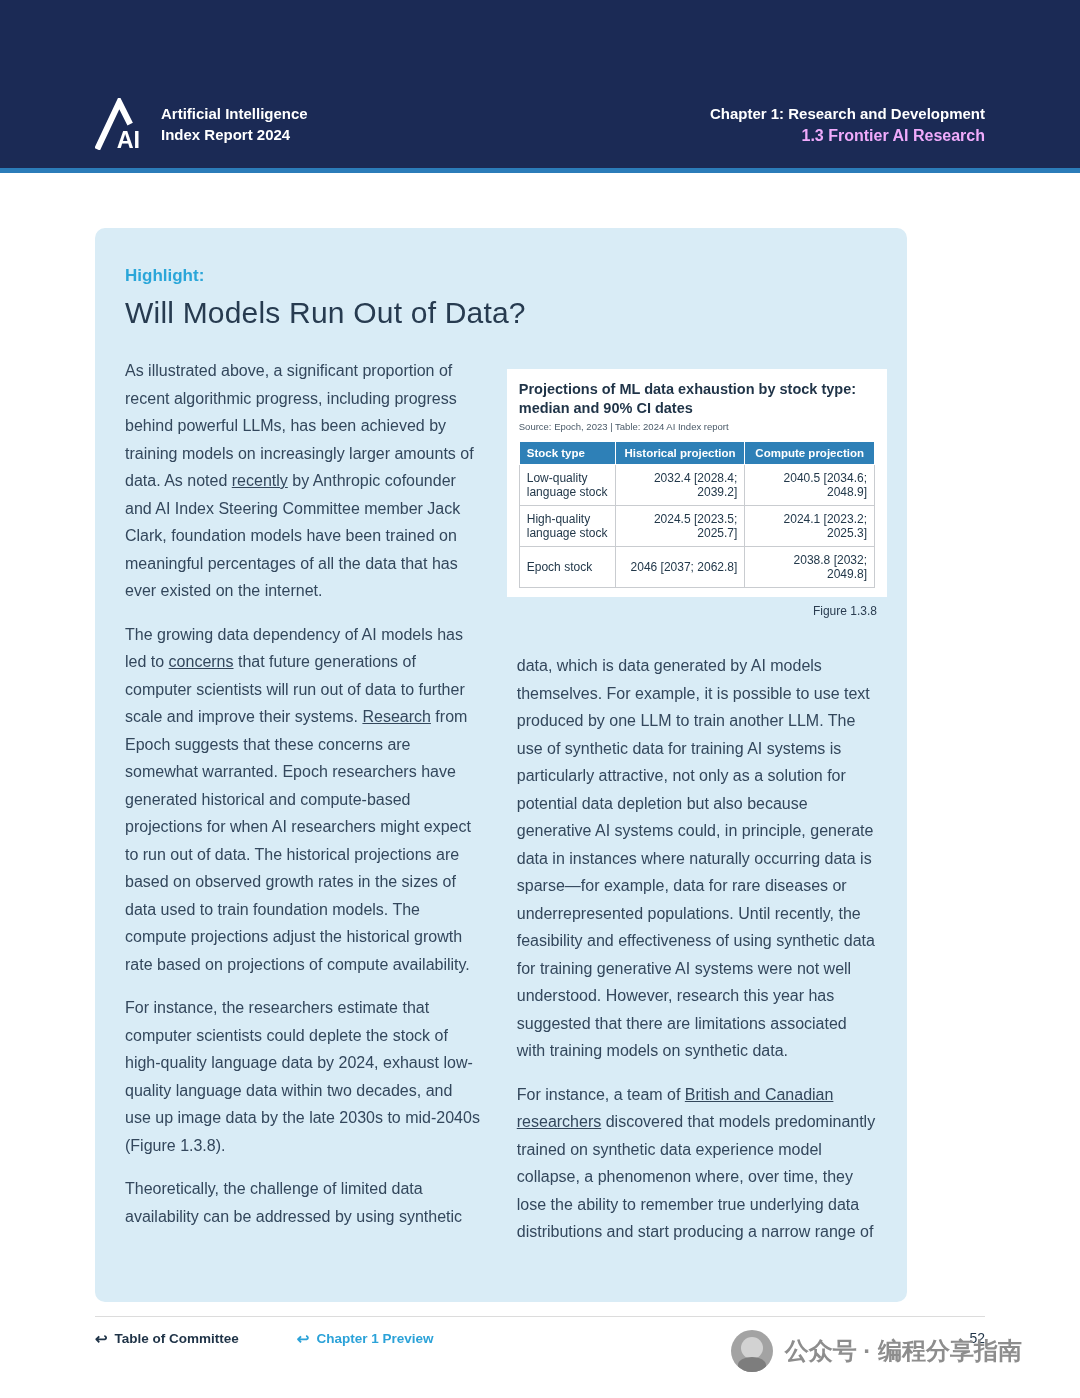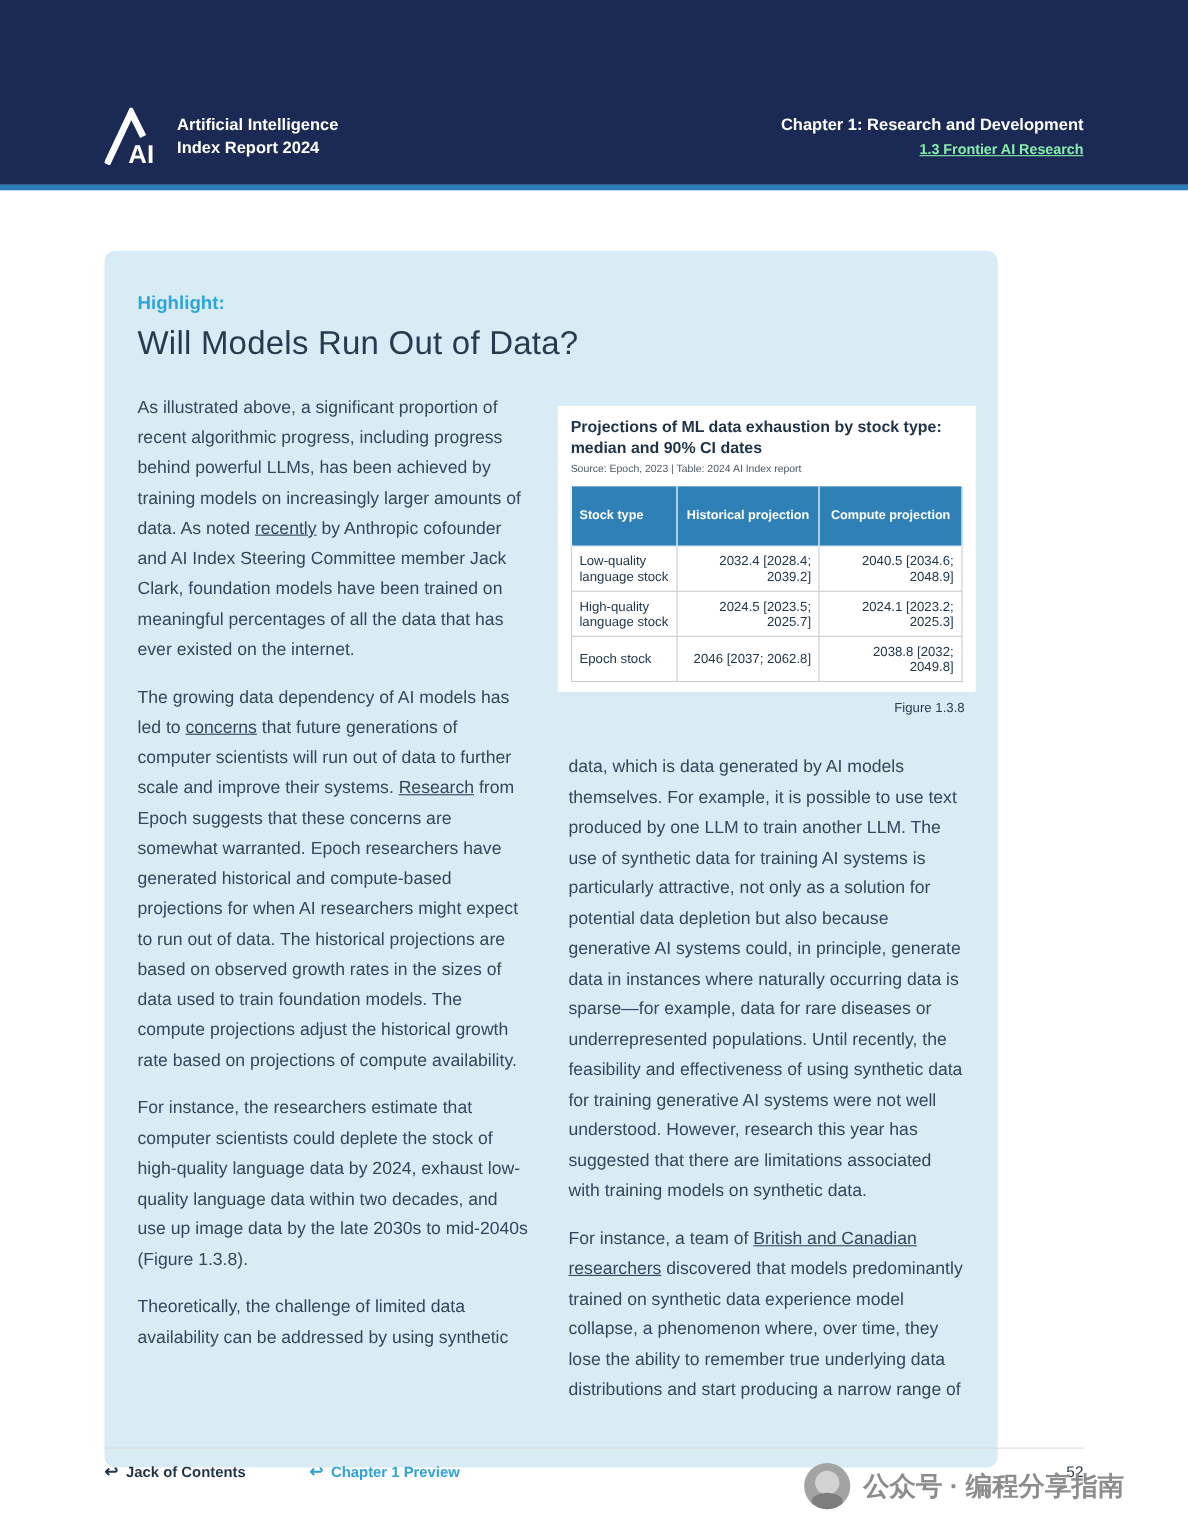--- a/index.html
+++ b/index.html
@@ -25,7 +25,7 @@
   .brand-text { color:#ffffff; font-weight:bold; font-size:15px; line-height:21px; }
   .chapterinfo { text-align:right; }
   .chapterinfo .chapter { color:#ffffff; font-weight:bold; font-size:15px; line-height:22px; }
-  .chapterinfo .section { color:#86efac; font-weight:bold; font-size:13px; line-height:21px;text-decoration:underline; }
+  .chapterinfo .section { color:#f0abfc; font-weight:bold; font-size:16px; line-height:21px; }
   .accent-line { height:5px; background:#2b7cb9; }
 
   

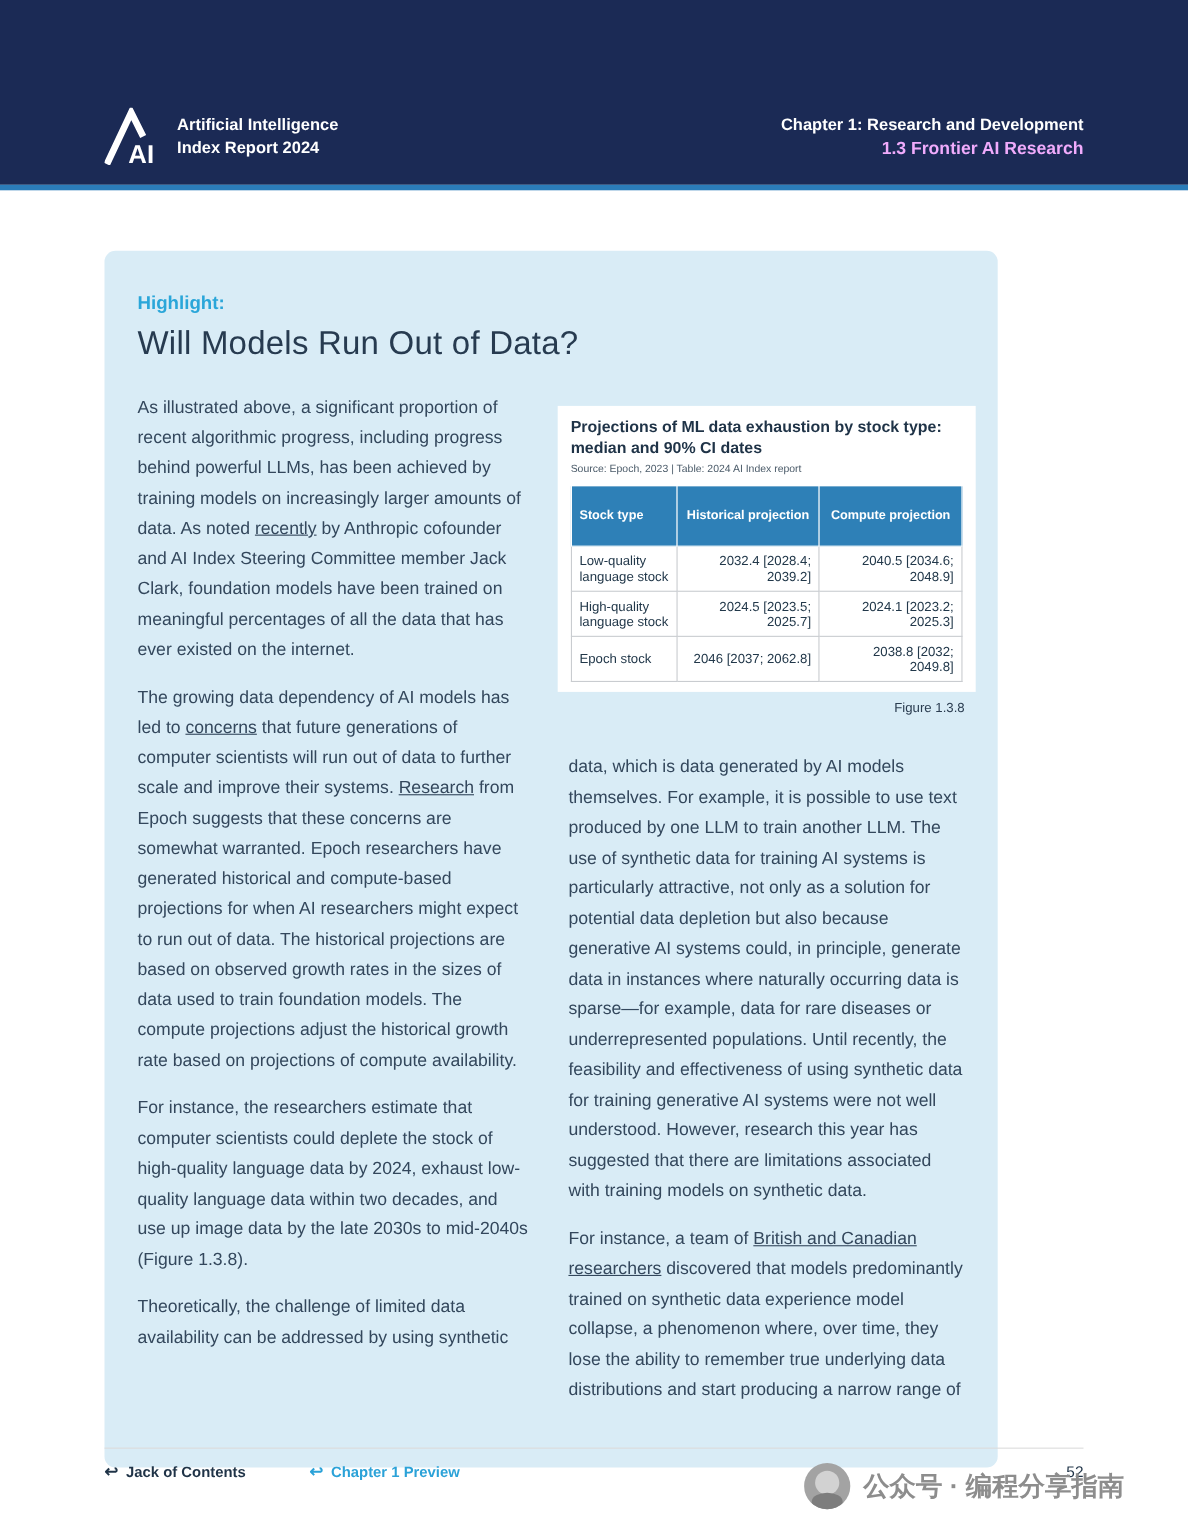--- a/index.html
+++ b/index.html
@@ -63,7 +63,7 @@
   table.fig-table th {
     background:#2e80b7; color:#ffffff;
     font-size:11.5px; font-weight:bold;
-    padding:21px 7px; border:1px solid #ffffff; text-align:center;
+    padding:5px 7px; border:1px solid #ffffff; text-align:center;
   }
   table.fig-table th:first-child { text-align:left; width:27%; }
   table.fig-table td {

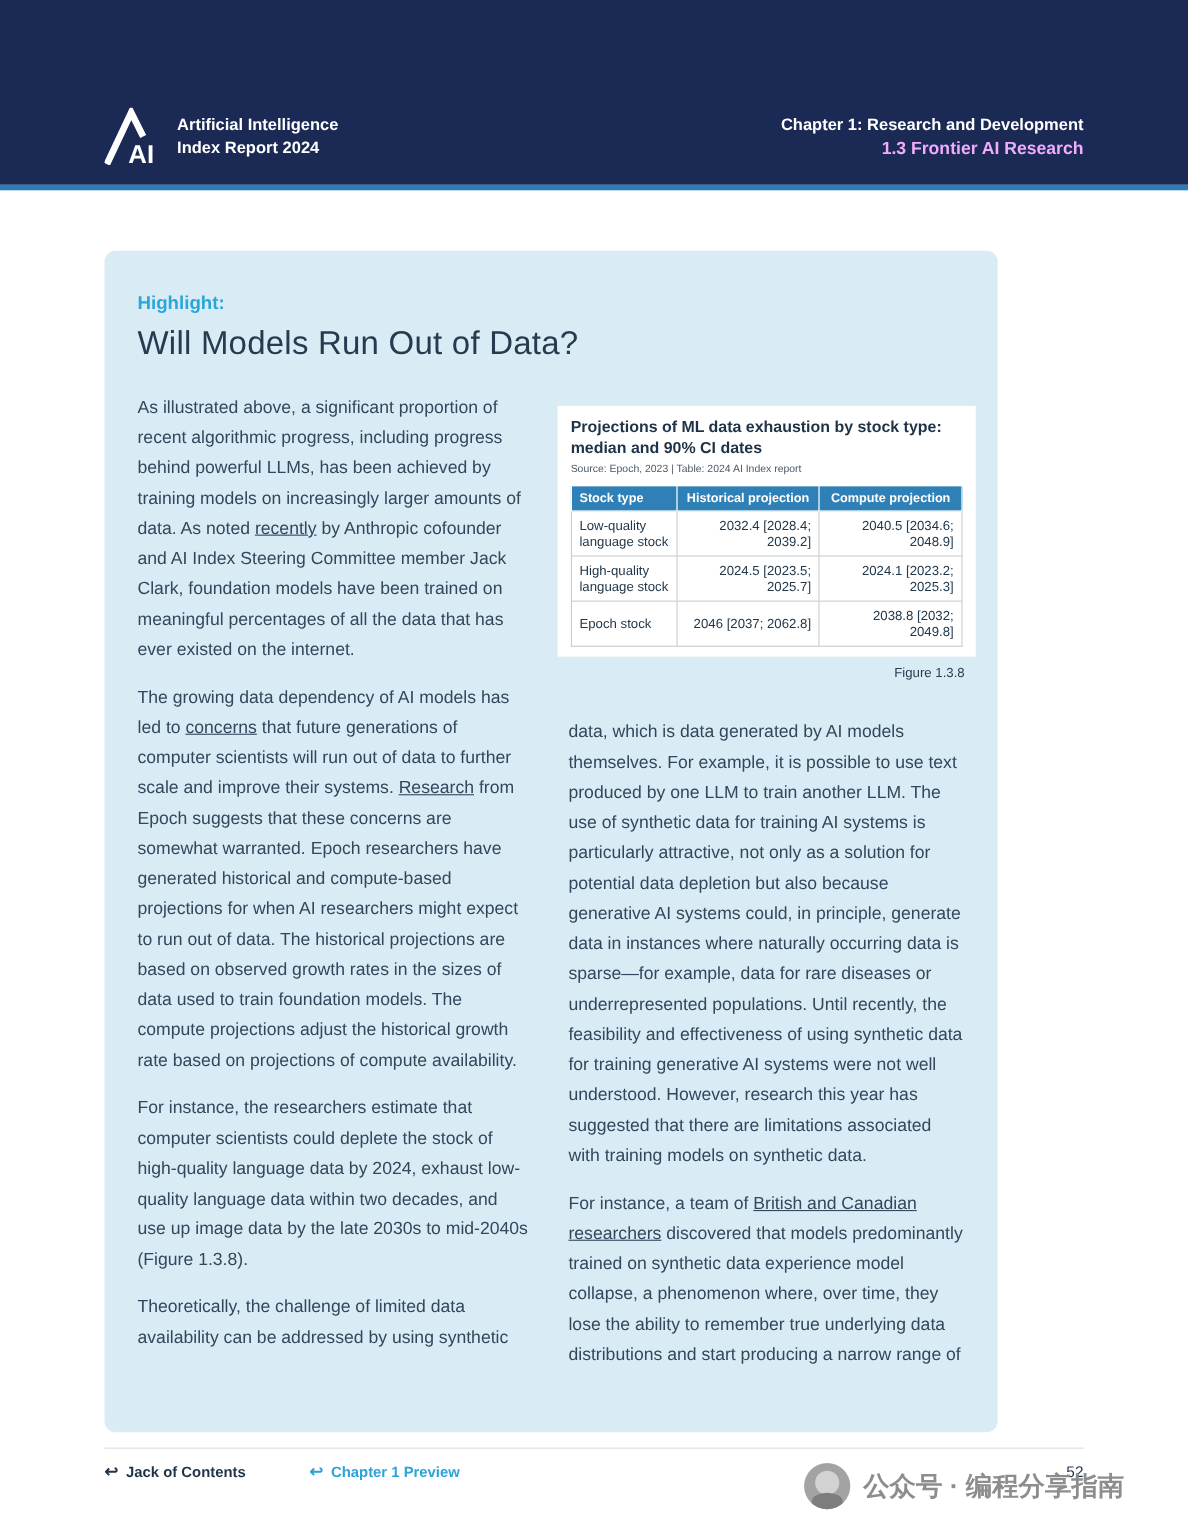--- a/index.html
+++ b/index.html
@@ -198,7 +198,7 @@
   <footer class="footer">
     <a class="footer-link toc">
       <span class="back-icon">↩</span>
-      <span>Jack of Contents</span>
+      <span>Table of Committee</span>
     </a>
     <a class="footer-link preview">
       <span class="back-icon">↩</span>

